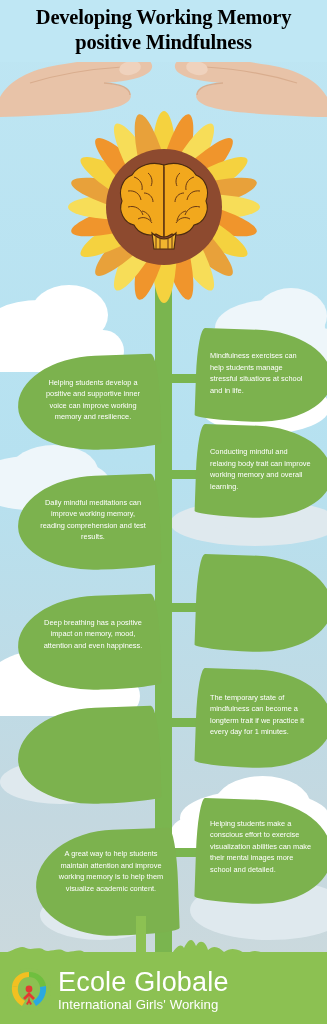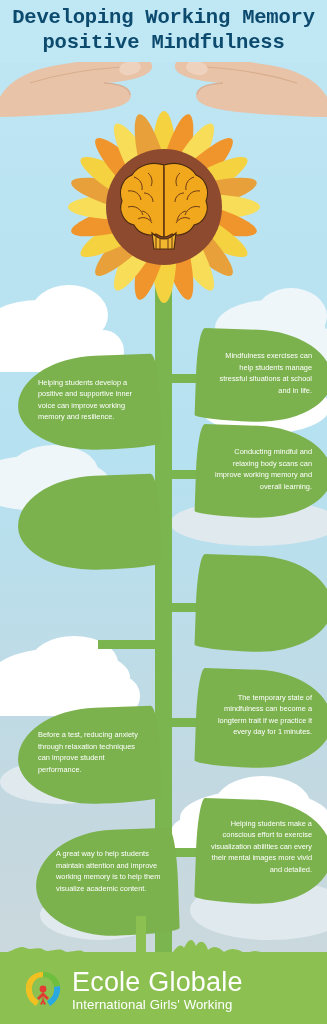--- a/index.html
+++ b/index.html
@@ -26,8 +26,8 @@
   .title{
     position:absolute;top:5px;left:0;width:327px;
     text-align:center;
-    font-family:Liberation Mono, monospace;
-    font-weight:bold;color:#0c4a6e;
+    font-family:Liberation Serif, serif;
+    font-weight:bold;color:#000000;
     font-size:20.5px;line-height:25px;letter-spacing:-0.2px;
   }
 

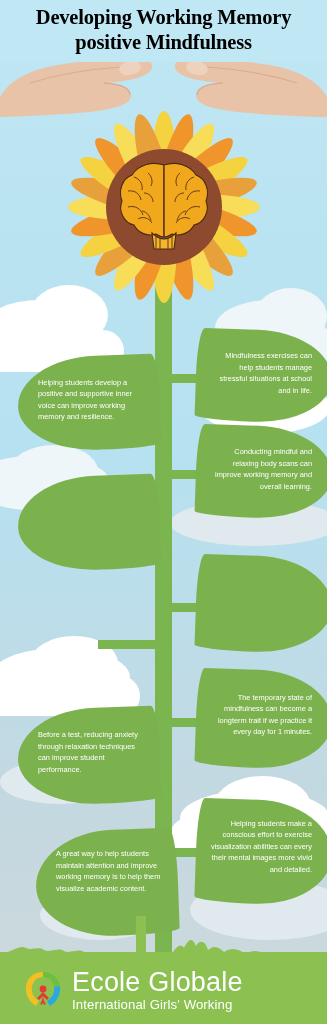--- a/index.html
+++ b/index.html
@@ -76,7 +76,7 @@
     right:12px;left:20px;top:22%;text-align:left;
   }
   .leaf.right .txt{
-    left:14px;right:20px;top:22%;text-align:right;
+    left:14px;right:20px;top:22%;text-align:left;
   }
 
   

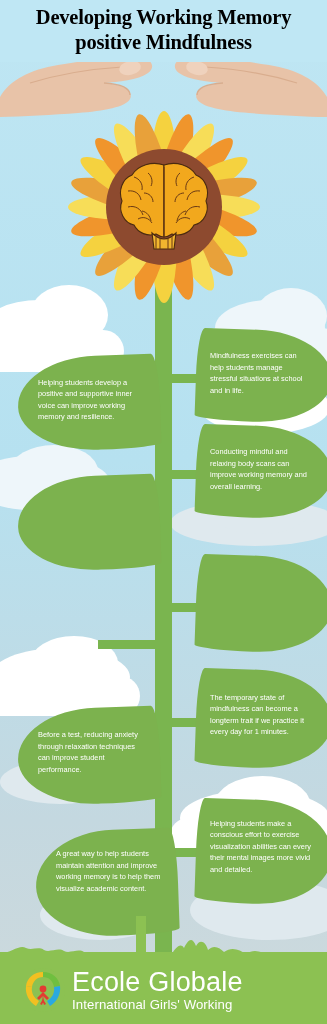--- a/index.html
+++ b/index.html
@@ -73,7 +73,7 @@
     font-family:"Liberation Sans", sans-serif;
   }
   .leaf.left .txt{
-    right:12px;left:20px;top:22%;text-align:left;
+    right:12px;left:20px;top:22%;text-align:center;
   }
   .leaf.right .txt{
     left:14px;right:20px;top:22%;text-align:left;

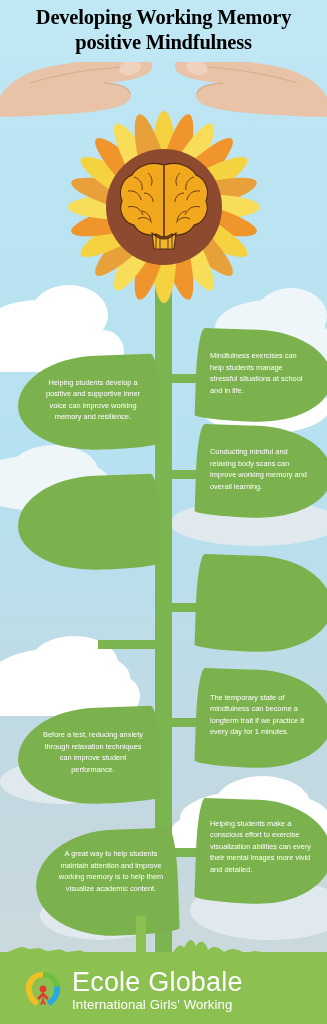--- a/index.html
+++ b/index.html
@@ -161,7 +161,7 @@
 
   <div class="leaf right" style="left:196px;top:426px;width:136px;height:92px;">
     <div class="shape"></div>
-    <div class="txt">Conducting  mindful and relaxing body scans can improve working memory and overall learning.</div>
+    <div class="txt">Conducting  mindful and relaxing body trait can improve working memory and overall learning.</div>
   </div>
 
   <div class="leaf left" style="left:18px;top:476px;width:142px;height:94px;">

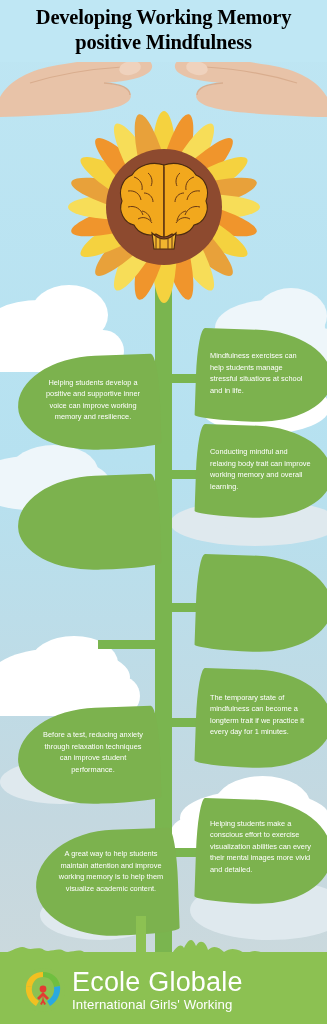--- a/index.html
+++ b/index.html
@@ -166,6 +166,7 @@
 
   <div class="leaf left" style="left:18px;top:476px;width:142px;height:94px;">
     <div class="shape"></div>
+    <div class="txt">Daily mindful meditations can improve working memory, reading comprehension and test results.</div>
   </div>
 
   <div class="leaf right" style="left:196px;top:556px;width:136px;height:96px;">

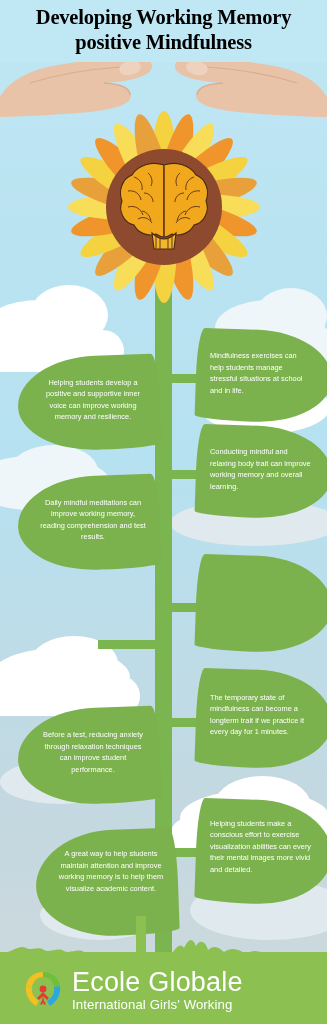--- a/index.html
+++ b/index.html
@@ -173,6 +173,10 @@
     <div class="shape"></div>
   </div>
 
+  <div class="leaf left" style="left:18px;top:596px;width:142px;height:94px;">
+    <div class="shape"></div>
+    <div class="txt">Deep breathing has a positive impact on memory, mood, attention and even happiness.</div>
+  </div>
 
   <div class="leaf right" style="left:196px;top:670px;width:136px;height:98px;">
     <div class="shape"></div>

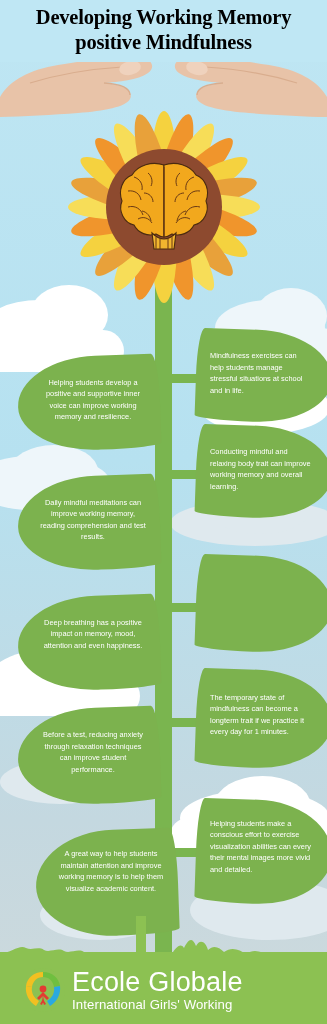--- a/index.html
+++ b/index.html
@@ -185,7 +185,6 @@
 
   <div class="leaf left" style="left:18px;top:708px;width:142px;height:96px;">
     <div class="shape"></div>
-    <div class="txt">Before a test, reducing anxiety through relaxation techniques can improve student performance.</div>
   </div>
 
   <div class="leaf right" style="left:196px;top:800px;width:136px;height:104px;">

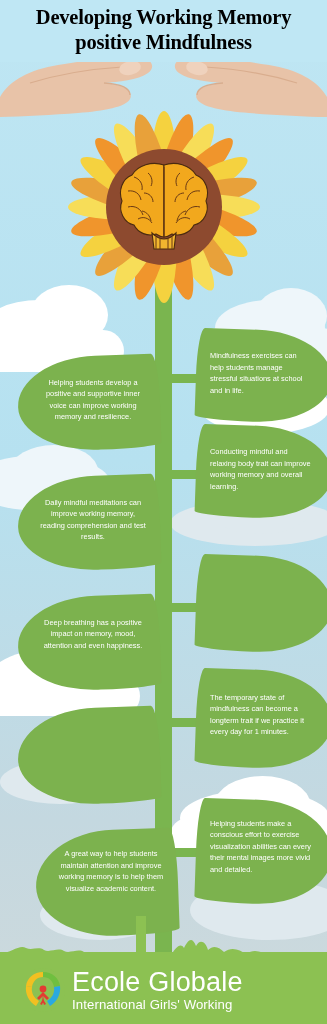--- a/index.html
+++ b/index.html
@@ -189,7 +189,7 @@
 
   <div class="leaf right" style="left:196px;top:800px;width:136px;height:104px;">
     <div class="shape"></div>
-    <div class="txt" style="top:17%;">Helping  students make a conscious effort to exercise visualization abilities can every their mental images more vivid and detailed.</div>
+    <div class="txt" style="top:17%;">Helping  students make a conscious effort to exercise visualization abilities can make their mental images more school and detailed.</div>
   </div>
 
   <div class="leaf left" style="left:36px;top:830px;width:142px;height:106px;">

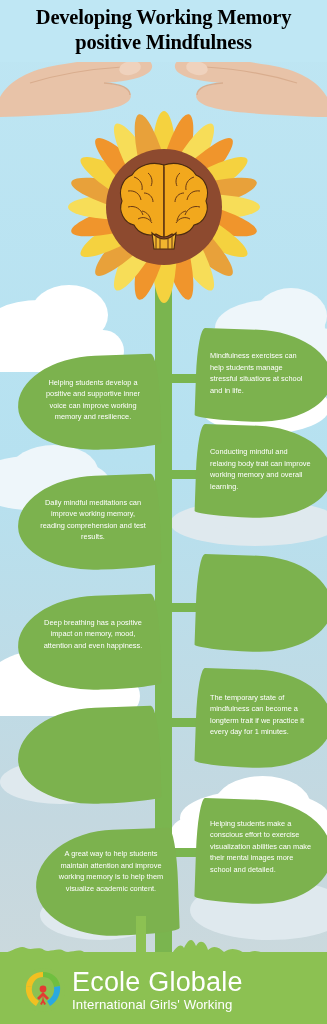--- a/index.html
+++ b/index.html
@@ -90,7 +90,7 @@
   
   .footer{
     position:absolute;left:0;bottom:0;width:327px;height:68px;z-index:12;
-    display:flex;align-items:center;padding-left:20px;box-sizing:border-box;
+    display:flex;align-items:center;padding-left:6px;box-sizing:border-box;
   }
   .logo-mark{width:46px;height:46px;flex:0 0 46px;margin-right:6px;}
   .brandblock{display:flex;flex-direction:column;justify-content:center;}

